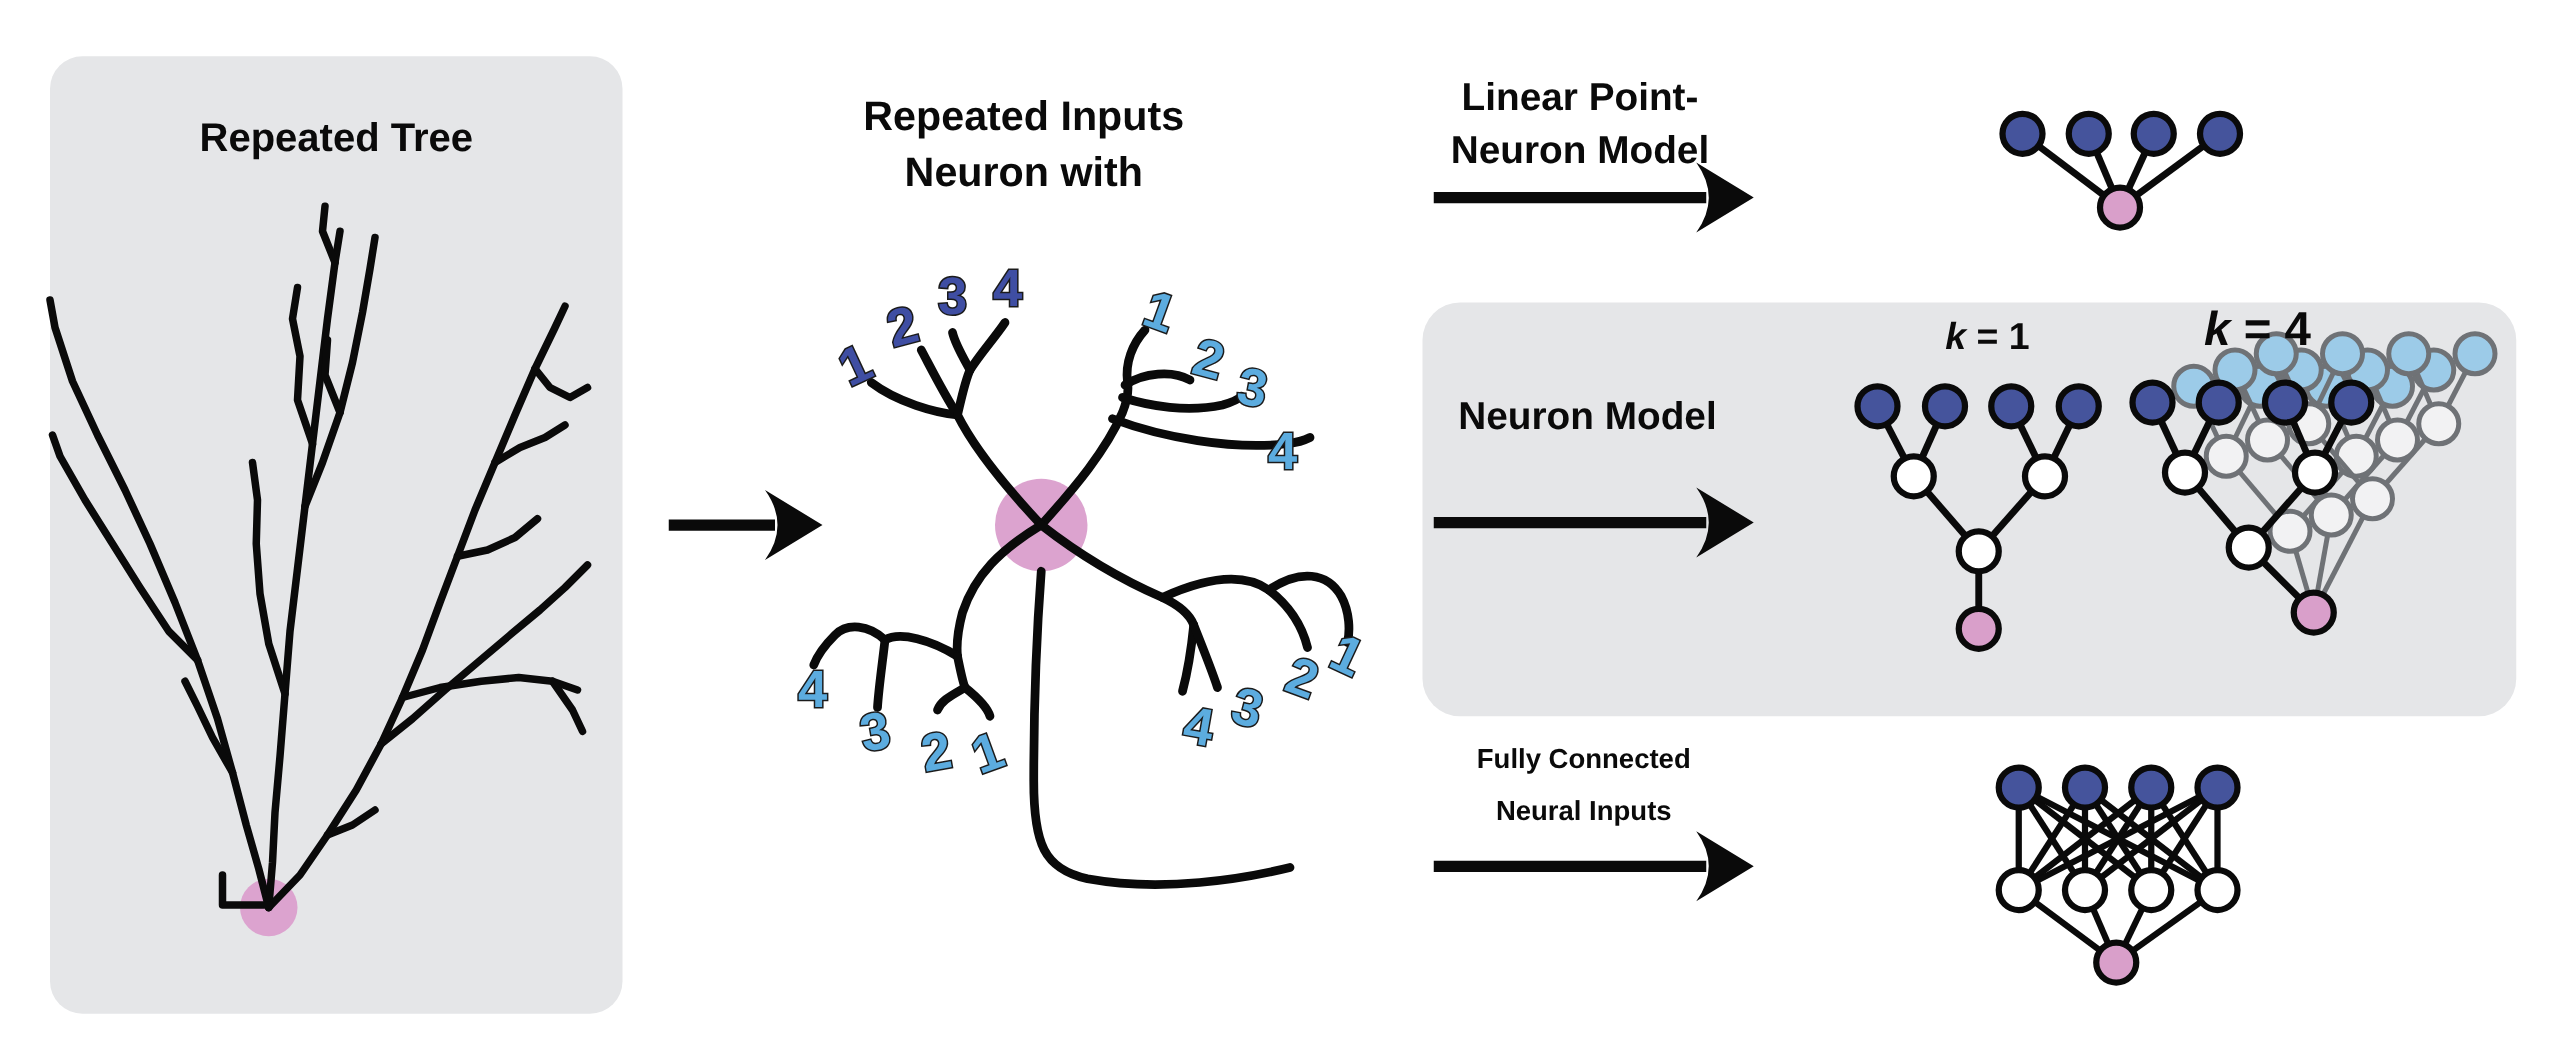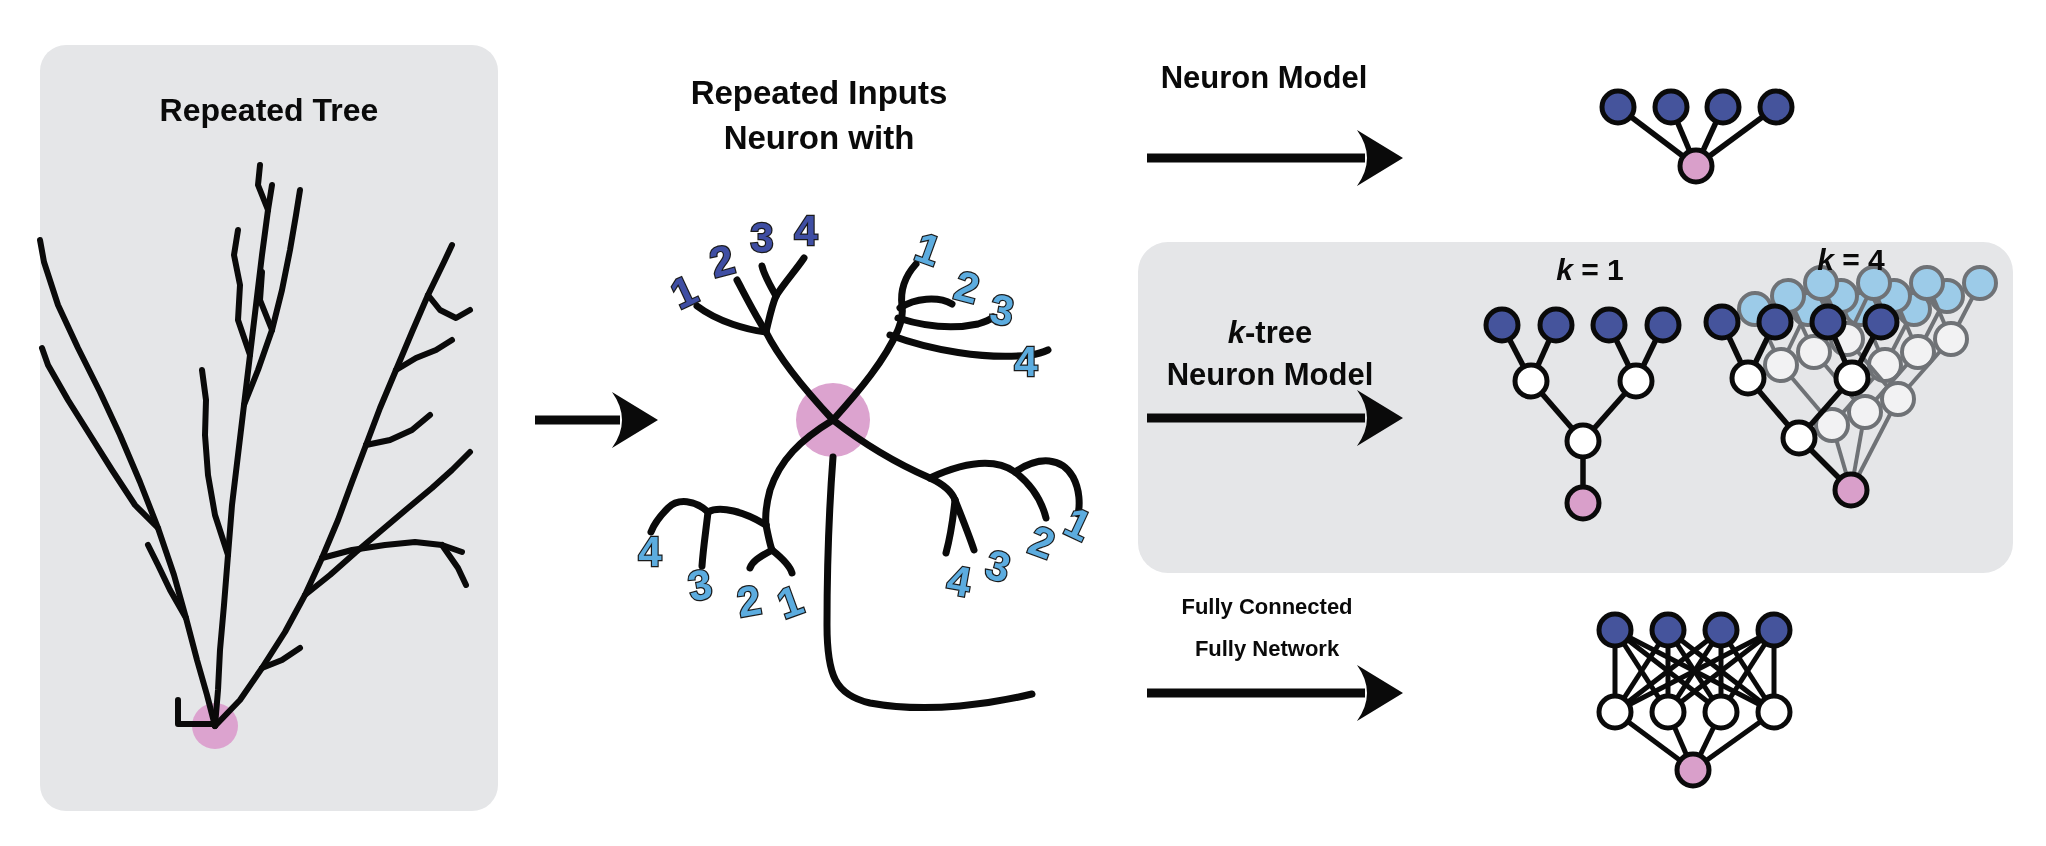--- a/index.html
+++ b/index.html
@@ -242,6 +242,7 @@
   </div>
 
   <div id="row1-label" class="txt">
+    <div>Linear Point-</div>
     <div>Neuron Model</div>
   </div>
 

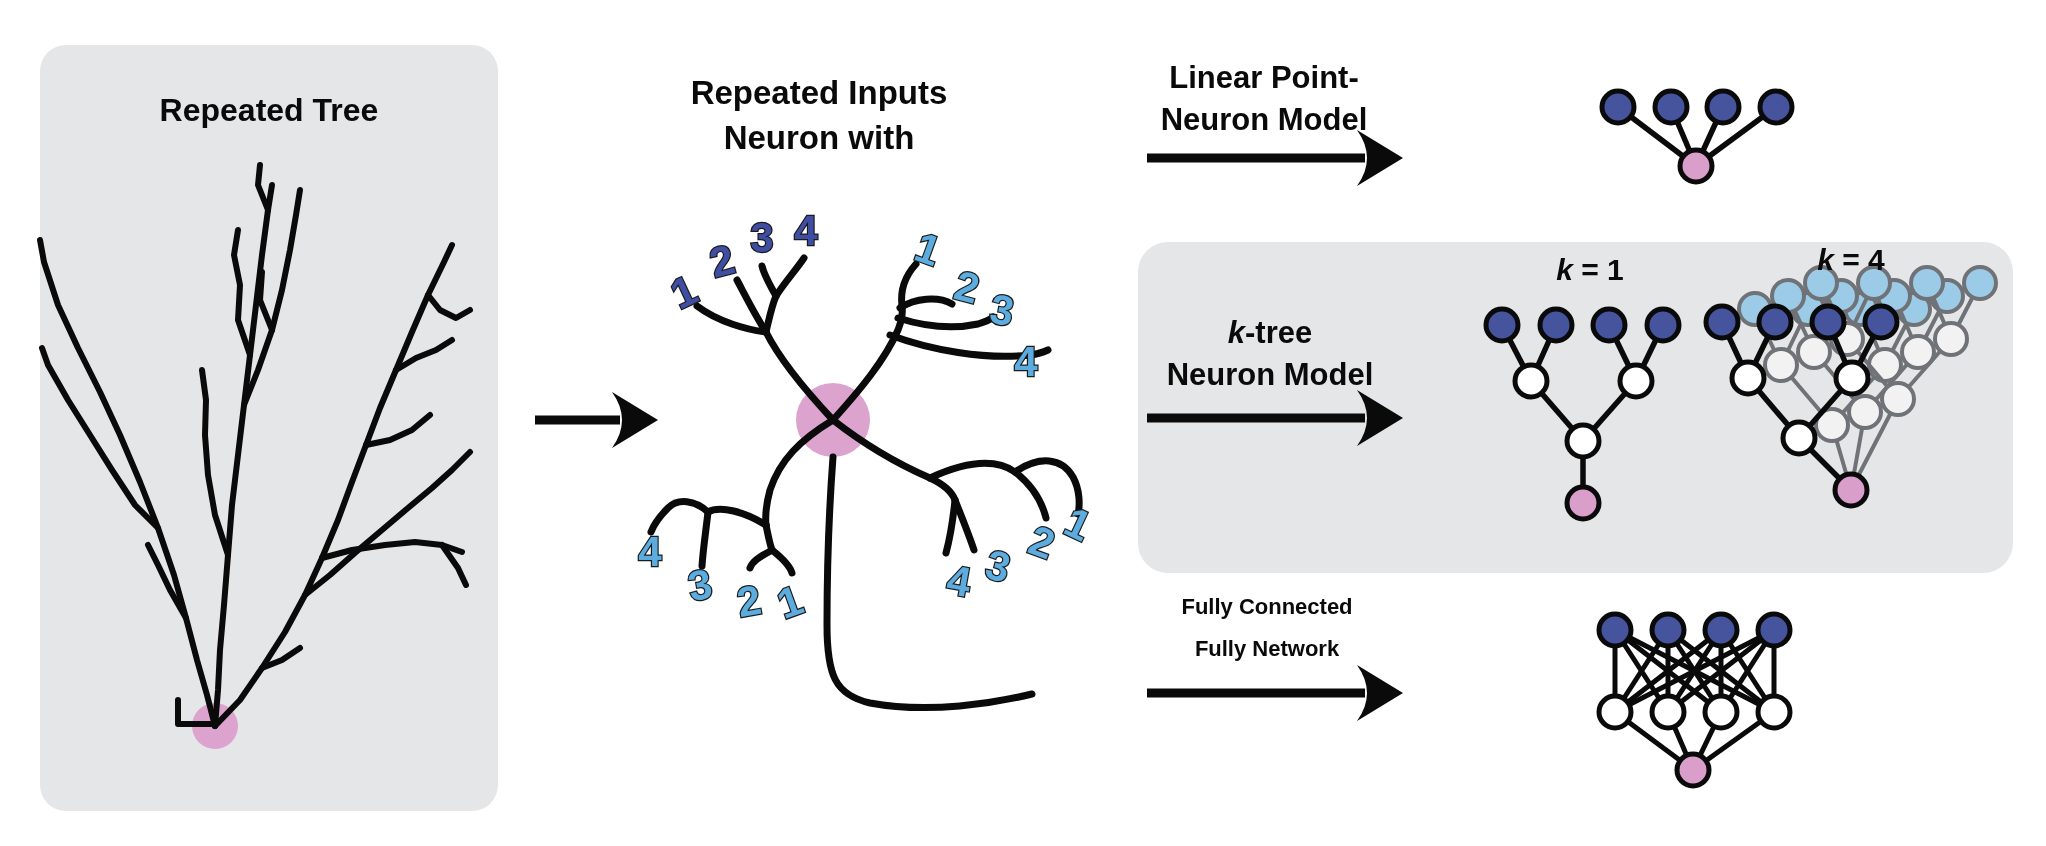--- a/index.html
+++ b/index.html
@@ -18,7 +18,7 @@
   #row2-label{left:1050px;top:312px;width:440px;font-size:31px;font-weight:bold;line-height:42px;}
   #row3-label{left:1047px;top:586px;width:440px;font-size:22px;font-weight:bold;line-height:42px;}
   #k1-label{left:1490px;top:253px;width:200px;font-size:30px;font-weight:bold;}
-  #k4-label{left:1751px;top:243px;width:200px;font-size:30px;font-weight:bold;}
+  #k4-label{left:1706px;top:243px;width:200px;font-size:38px;font-weight:bold;}
 </style>
 </head>
 <body>

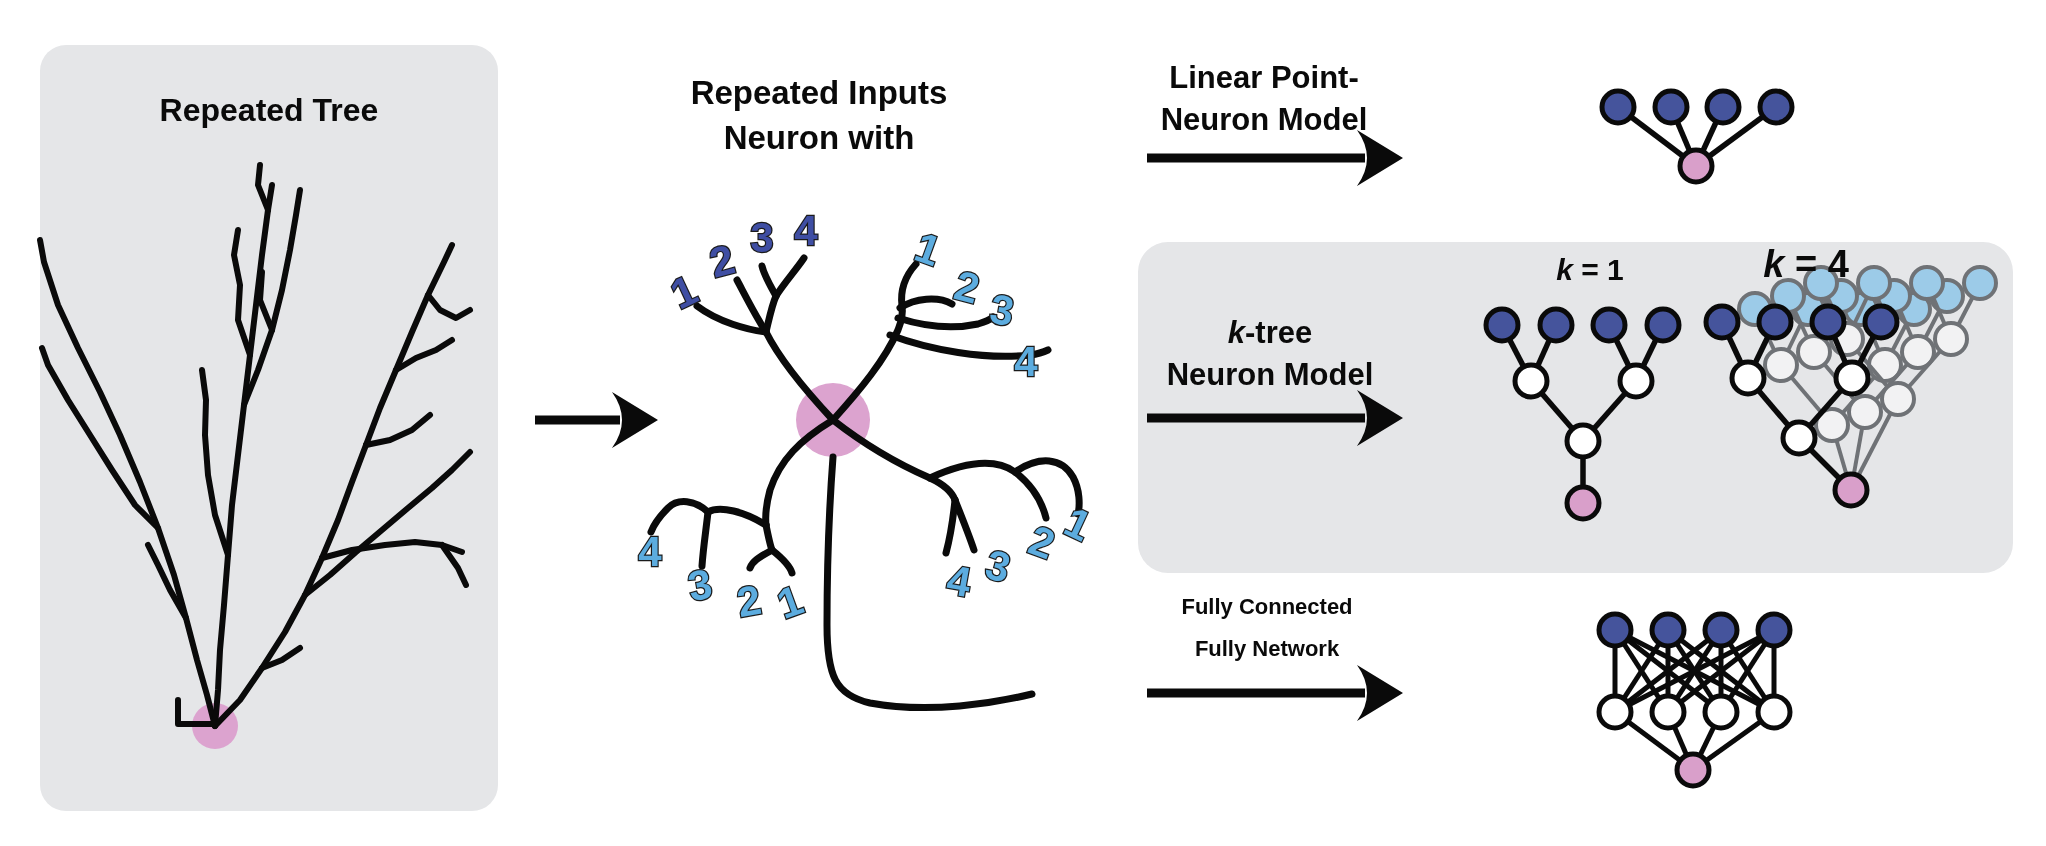--- a/index.html
+++ b/index.html
@@ -247,7 +247,6 @@
   </div>
 
   <div id="row2-label" class="txt">
-    <div><span class="it">k</span><span>-tree</span></div>
     <div>Neuron Model</div>
   </div>
 

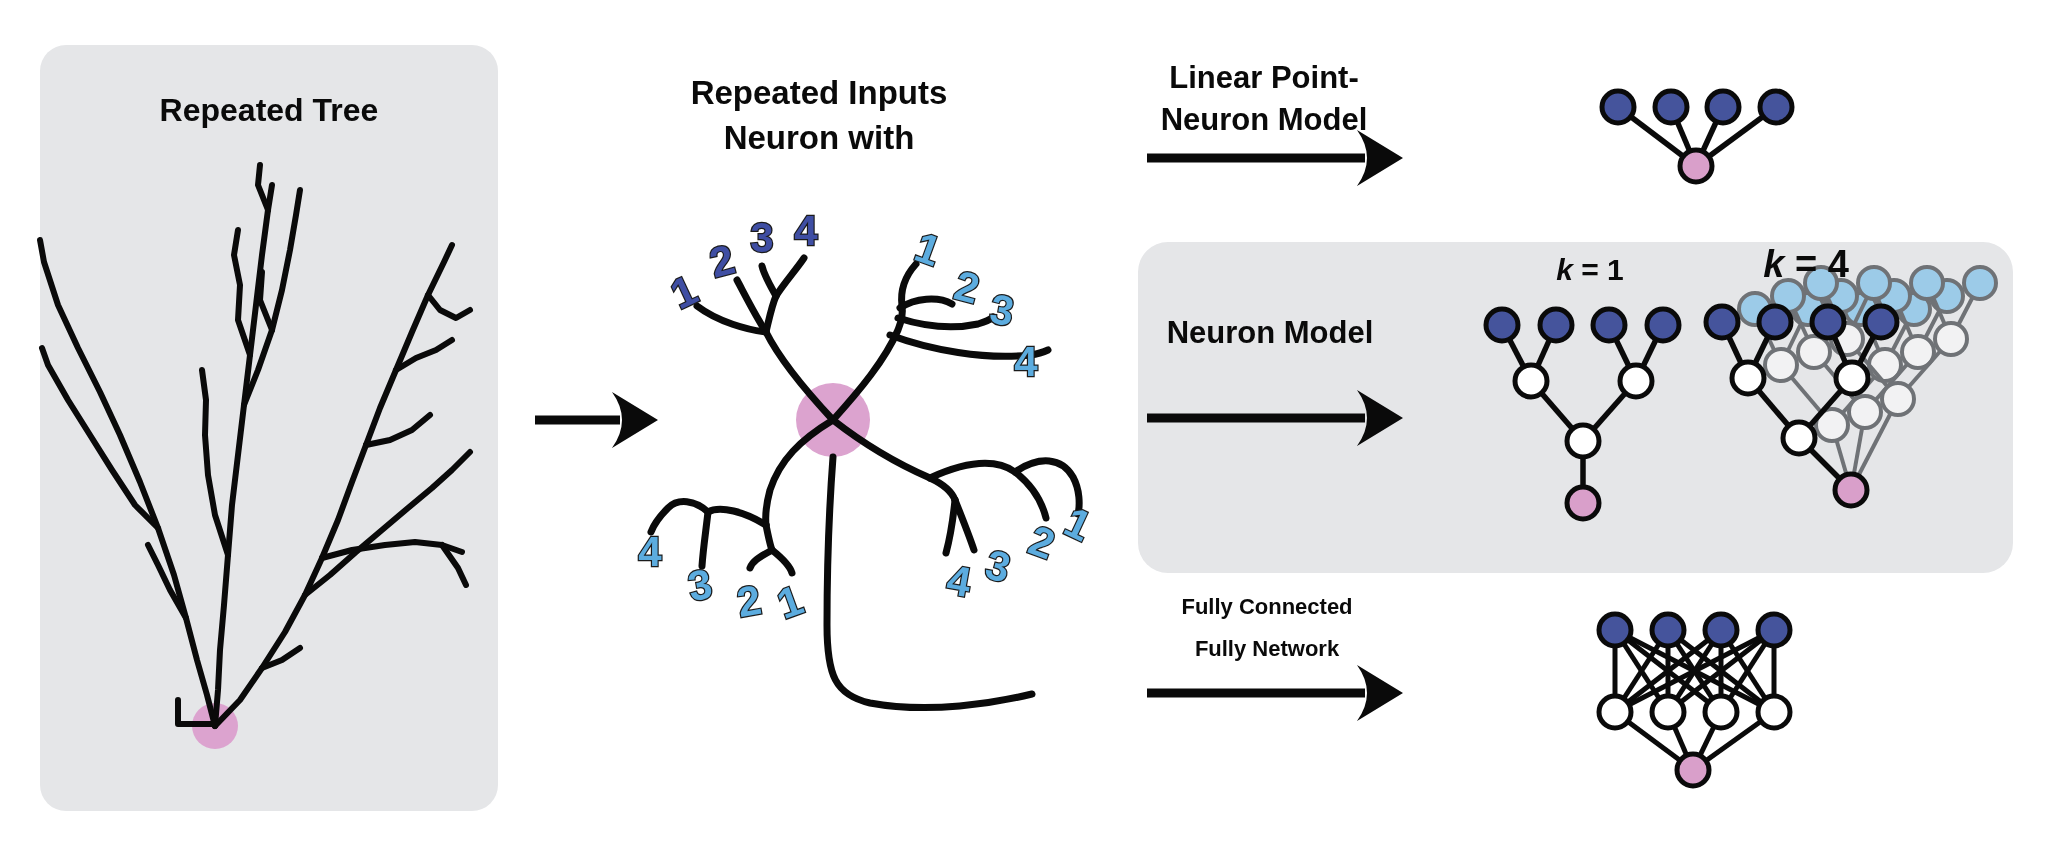--- a/index.html
+++ b/index.html
@@ -255,7 +255,7 @@
 
   <div id="row3-label" class="txt">
     <div>Fully Connected</div>
-    <div>Fully Network</div>
+    <div>Neural Inputs</div>
   </div>
 
 </div>

